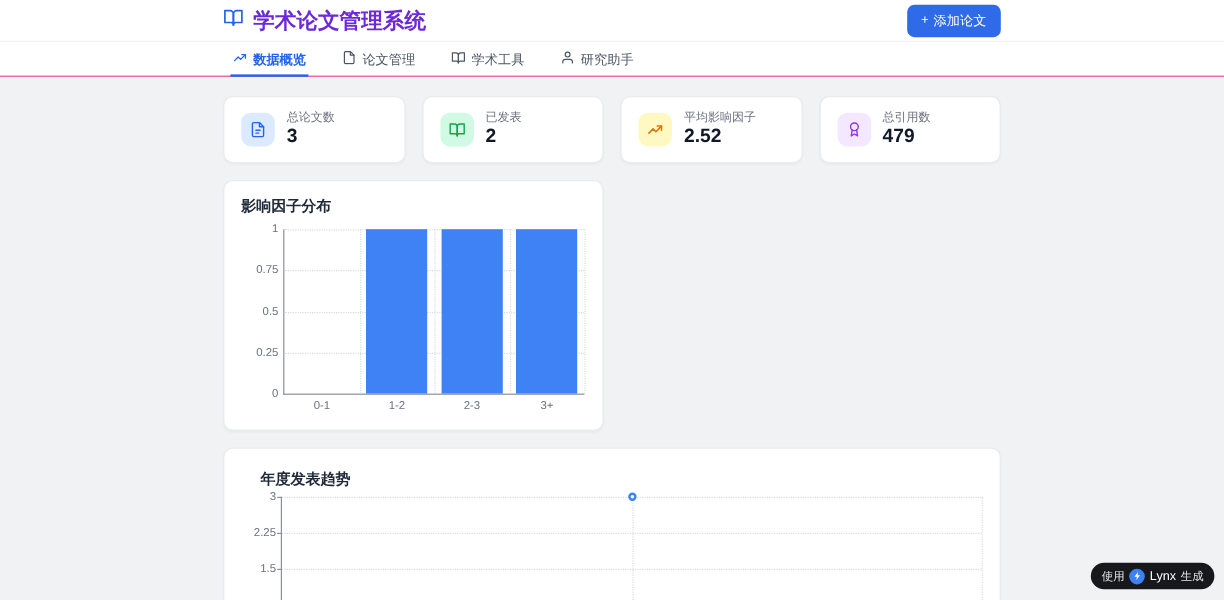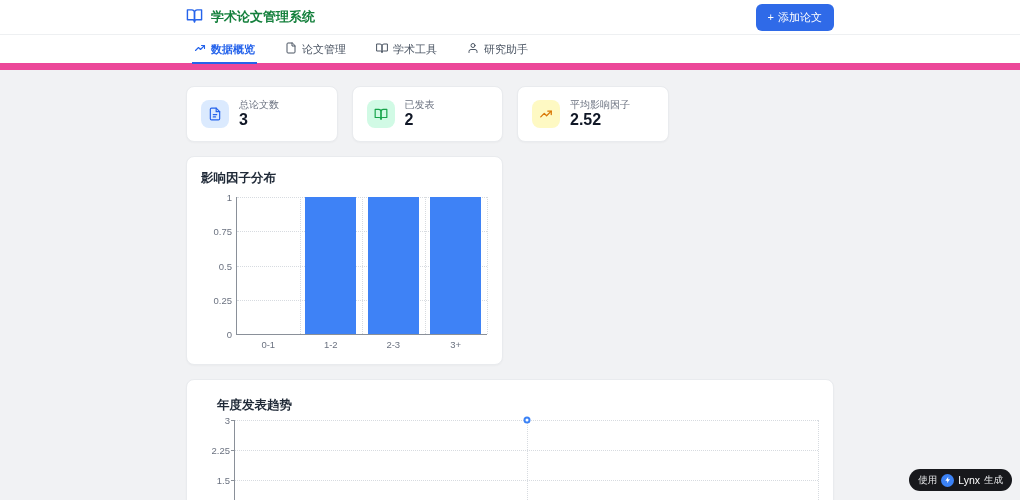--- a/index.html
+++ b/index.html
@@ -12,7 +12,7 @@
   .titlebar-inner { height:34px; display:flex; align-items:center; justify-content:space-between; }
   .brand { display:flex; align-items:center; gap:8px; }
   .brand svg { width:17px; height:17px; stroke:#2563eb; }
-  .app-title { font-size:13px; font-weight:bold; color:#15803d; }
+  .app-title { font-size:18px; font-weight:bold; color:#6d28d9; }
   .add-btn { background:#2f6ae8; color:#fff; border:none; border-radius:6px;
     font-size:11px; padding:6px 12px; cursor:pointer; display:flex; align-items:center; gap:4px;
     font-family:inherit; }

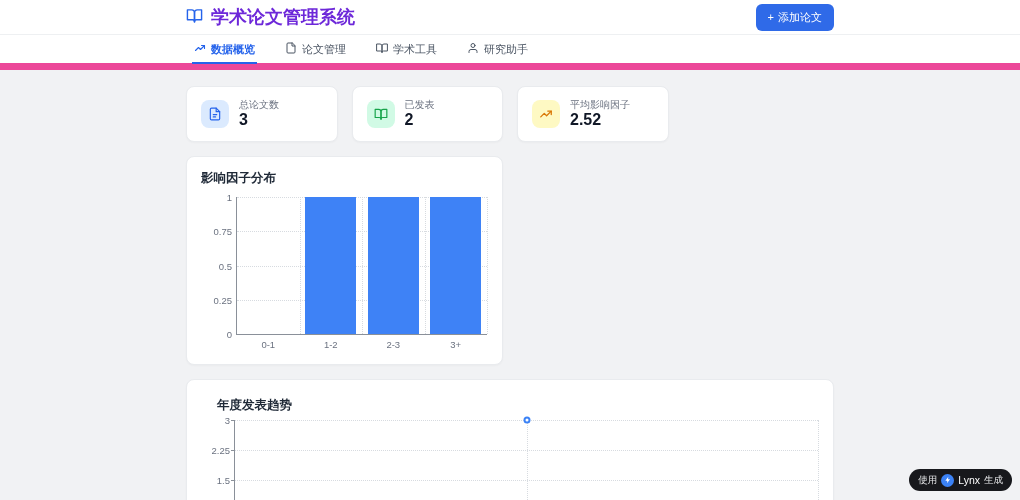--- a/index.html
+++ b/index.html
@@ -18,7 +18,7 @@
     font-family:inherit; }
 
   
-  .tabbar { background:#fff; border-bottom:7px solid #ec4899; }
+  .tabbar { background:#fff; border-bottom:1px solid #ec4899; }
   .tabbar-inner { height:28px; display:flex; align-items:stretch; gap:26px; padding-left:6px; }
   .tab { display:flex; align-items:center; gap:5px; font-size:11px; color:#4b5563;
     cursor:pointer; position:relative; padding:0 2px; }

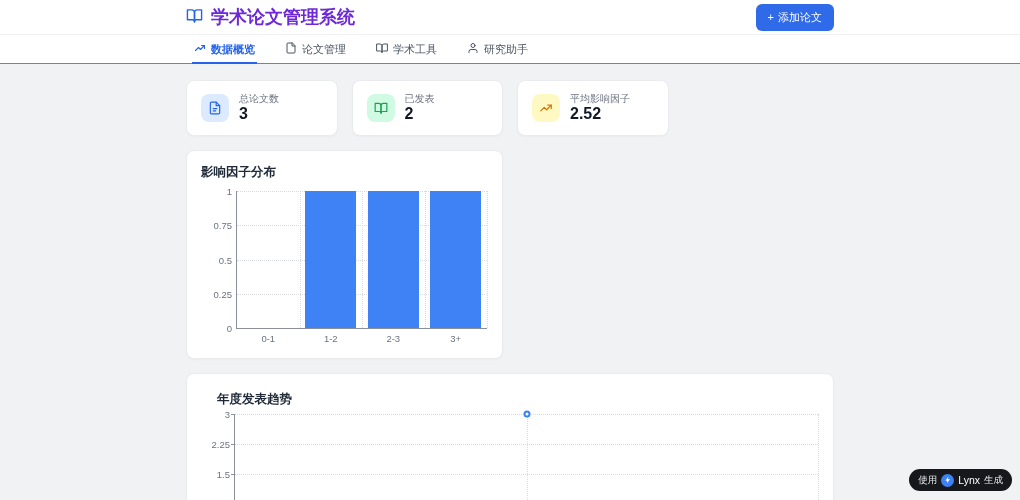--- a/index.html
+++ b/index.html
@@ -177,6 +177,18 @@
       <div>
         <div class="stat-label">平均影响因子</div>
         <div class="stat-value">2.52</div>
+      </div>
+    </div>
+    <div class="card stat-card">
+      <div class="stat-icon" style="background:#f3e8ff;color:#9333ea">
+        <svg viewBox="0 0 24 24" fill="none" stroke="currentColor" stroke-width="2" stroke-linecap="round" stroke-linejoin="round">
+          <circle cx="12" cy="8" r="5.5"></circle>
+            <path d="M15.2 12.6l1.3 8.4-4.5-2.7-4.5 2.7 1.3-8.4"></path>
+        </svg>
+      </div>
+      <div>
+        <div class="stat-label">总引用数</div>
+        <div class="stat-value">479</div>
       </div>
     </div>
   </div>

